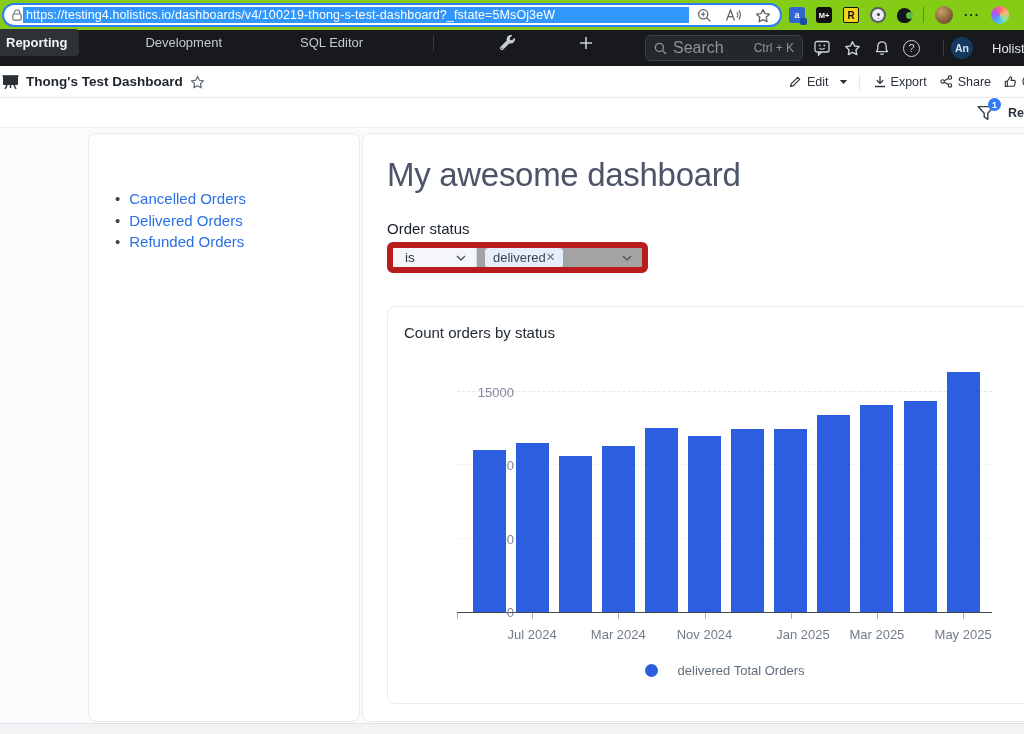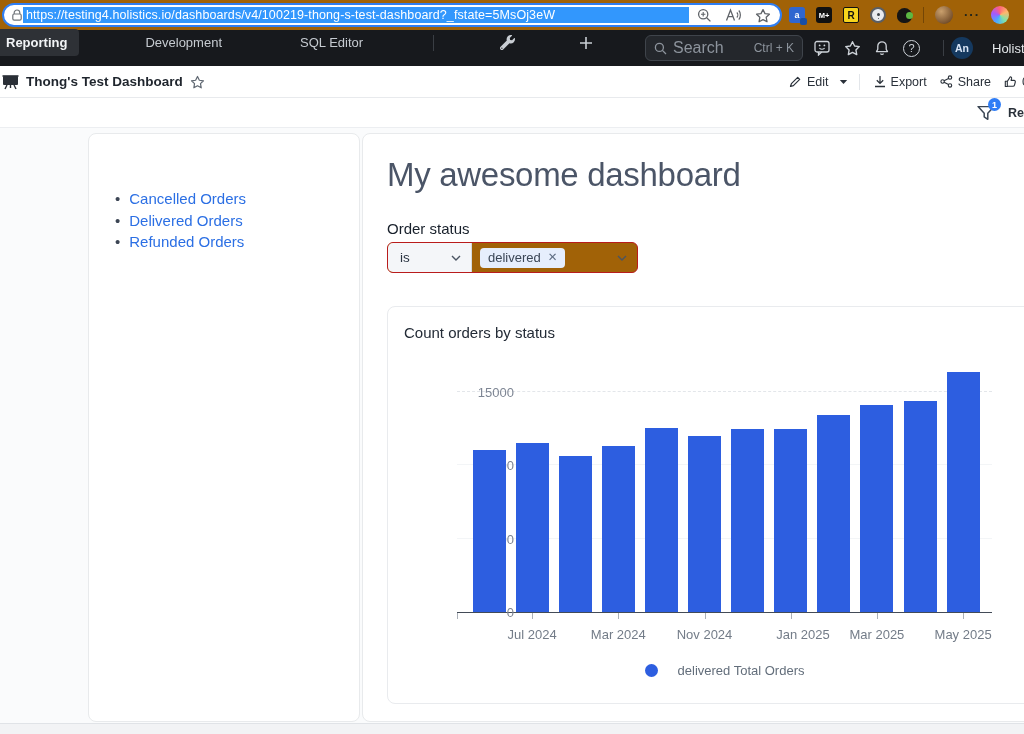--- a/index.html
+++ b/index.html
@@ -8,7 +8,7 @@
   .icon { display:inline-flex; align-items:center; justify-content:center; flex:none; }
 
   
-  .browser-bar { position:absolute; left:0; top:0; width:1024px; height:30px; background:#a16207; }
+  .browser-bar { position:absolute; left:0; top:0; width:1024px; height:30px; background:#84cc16; }
   .url-pill { position:absolute; left:2px; top:3px; width:780px; height:24px; background:#fff;
               border:2px solid #2f7ef3; border-radius:13px; display:flex; align-items:center; padding:0 9px 0 7px; }
   .url-text { background:#3297fd; color:#fff; font-size:12.5px; white-space:nowrap; overflow:hidden;

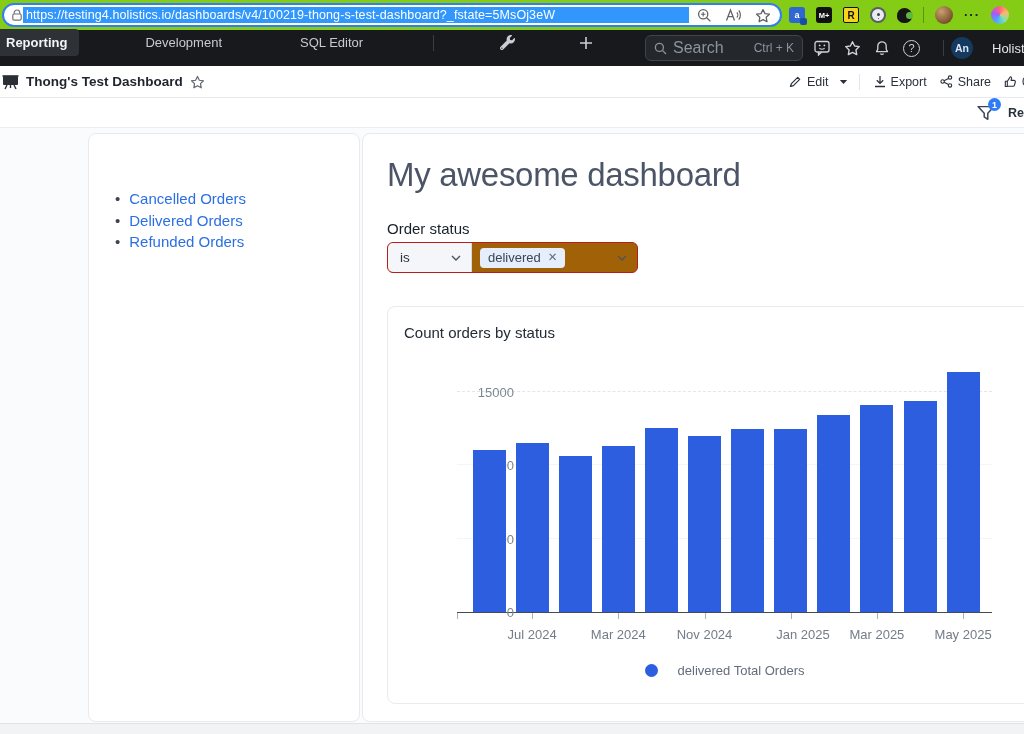--- a/index.html
+++ b/index.html
@@ -81,7 +81,7 @@
   .main-card { left:362px; top:5px; width:680px; height:589px; }
   .dash-title { position:absolute; left:24px; top:22px; font-size:33px; font-weight:500; color:#4b5567; letter-spacing:-.3px; white-space:nowrap; }
   .filter-label { position:absolute; left:24px; top:86px; font-size:15px; font-weight:500; color:#18202b; }
-  .filter-control { position:absolute; left:24px; top:108px; height:31px; display:flex; border:1px solid #b91c1c; border-radius:6px; background:#a16207; overflow:hidden; }
+  .filter-control { position:absolute; left:24px; top:108px; height:31px; display:flex; border:6px solid #b91c1c; border-radius:6px; background:#a3a3a3; overflow:hidden; }
   .fc-operator { width:84px; background:#f4f6f9; border-right:1px solid #d5dbe2; display:flex; align-items:center; padding:0 10px 0 12px; gap:6px; font-size:13.5px; color:#2a3442; }
   .fc-operator .chev { margin-left:auto; color:#4a5462; }
   .fc-values { width:165px; display:flex; align-items:center; padding:0 10px 0 8px; gap:6px; }

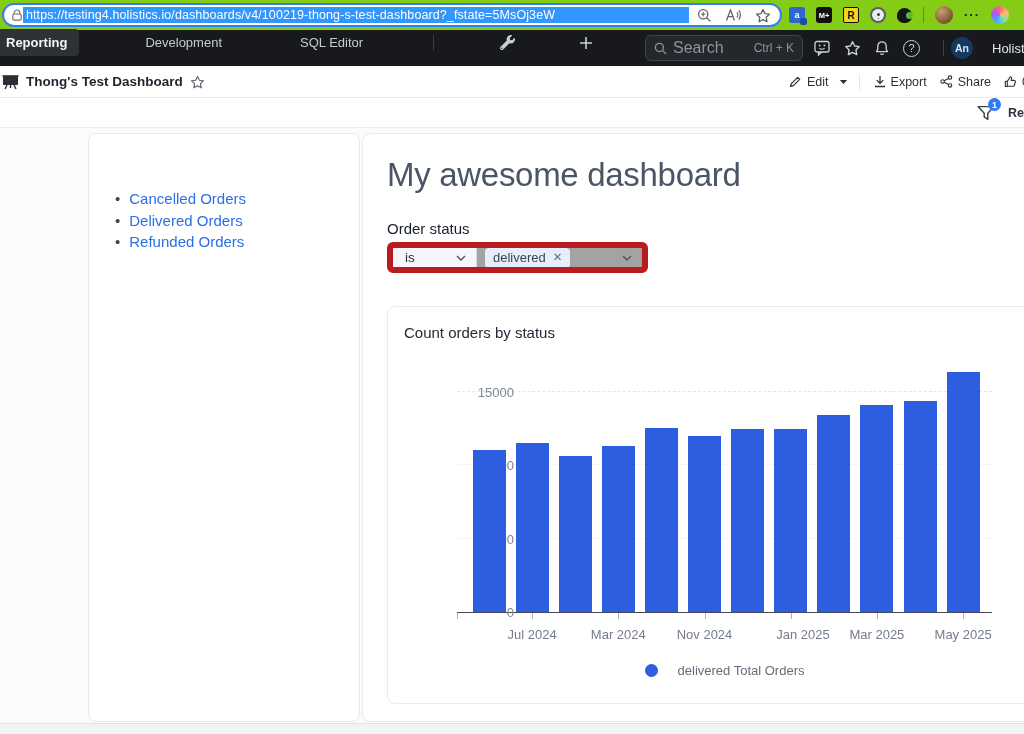--- a/index.html
+++ b/index.html
@@ -85,7 +85,7 @@
   .fc-operator { width:84px; background:#f4f6f9; border-right:1px solid #d5dbe2; display:flex; align-items:center; padding:0 10px 0 12px; gap:6px; font-size:13.5px; color:#2a3442; }
   .fc-operator .chev { margin-left:auto; color:#4a5462; }
   .fc-values { width:165px; display:flex; align-items:center; padding:0 10px 0 8px; gap:6px; }
-  .fc-chip { background:#e6eefc; border-radius:4px; padding:2.5px 8px; font-size:13px; color:#3a4656; display:flex; align-items:center; gap:7px; }
+  .fc-chip { background:#e6eefc; border-radius:4px; padding:2.5px 8px; font-size:13px; color:#3a4656; display:flex; align-items:center; }
   .fc-chip .x { color:#5c6b80; font-size:11.5px; line-height:1; }
   .fc-values .chev { margin-left:auto; color:#4a5462; }
 

